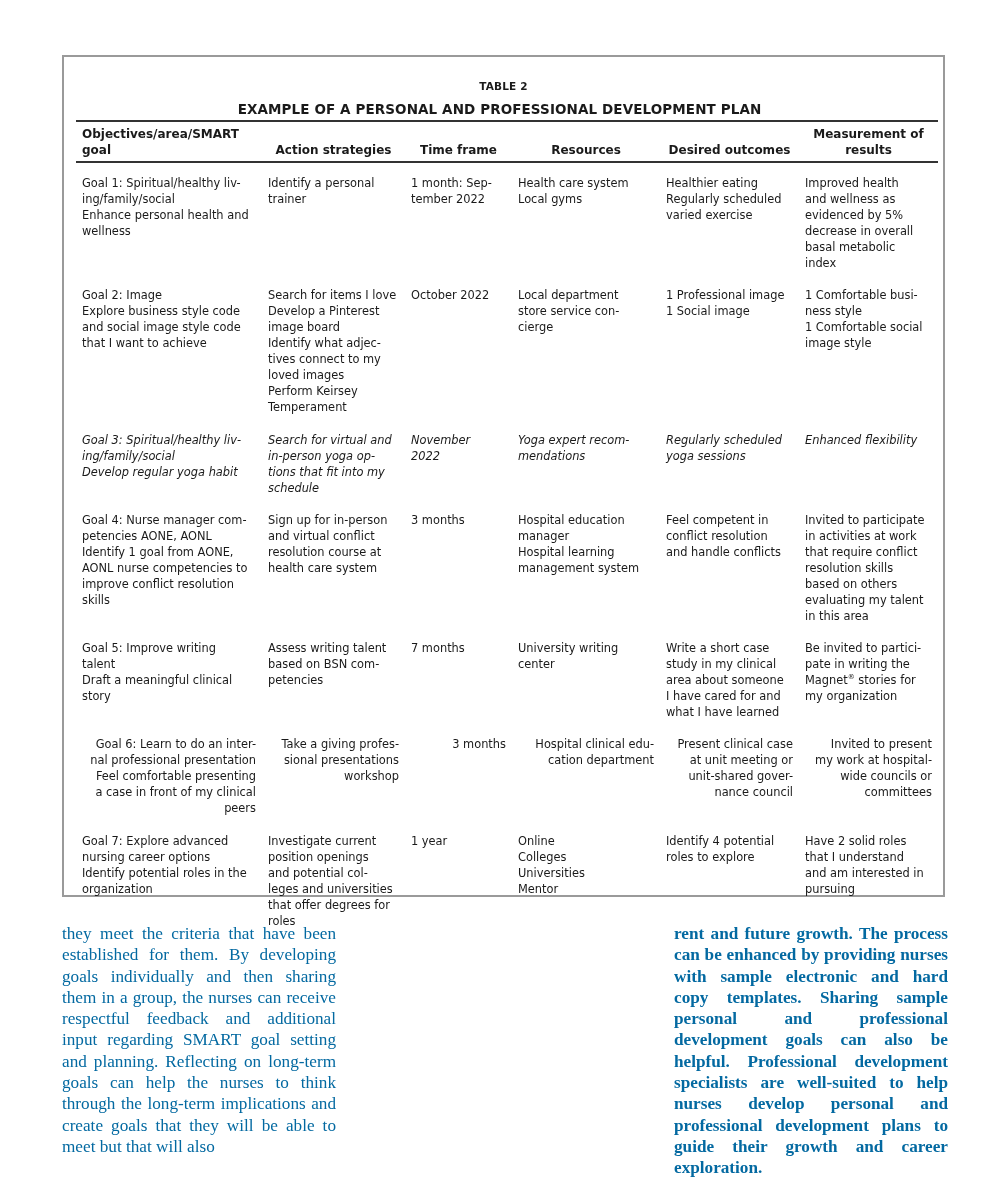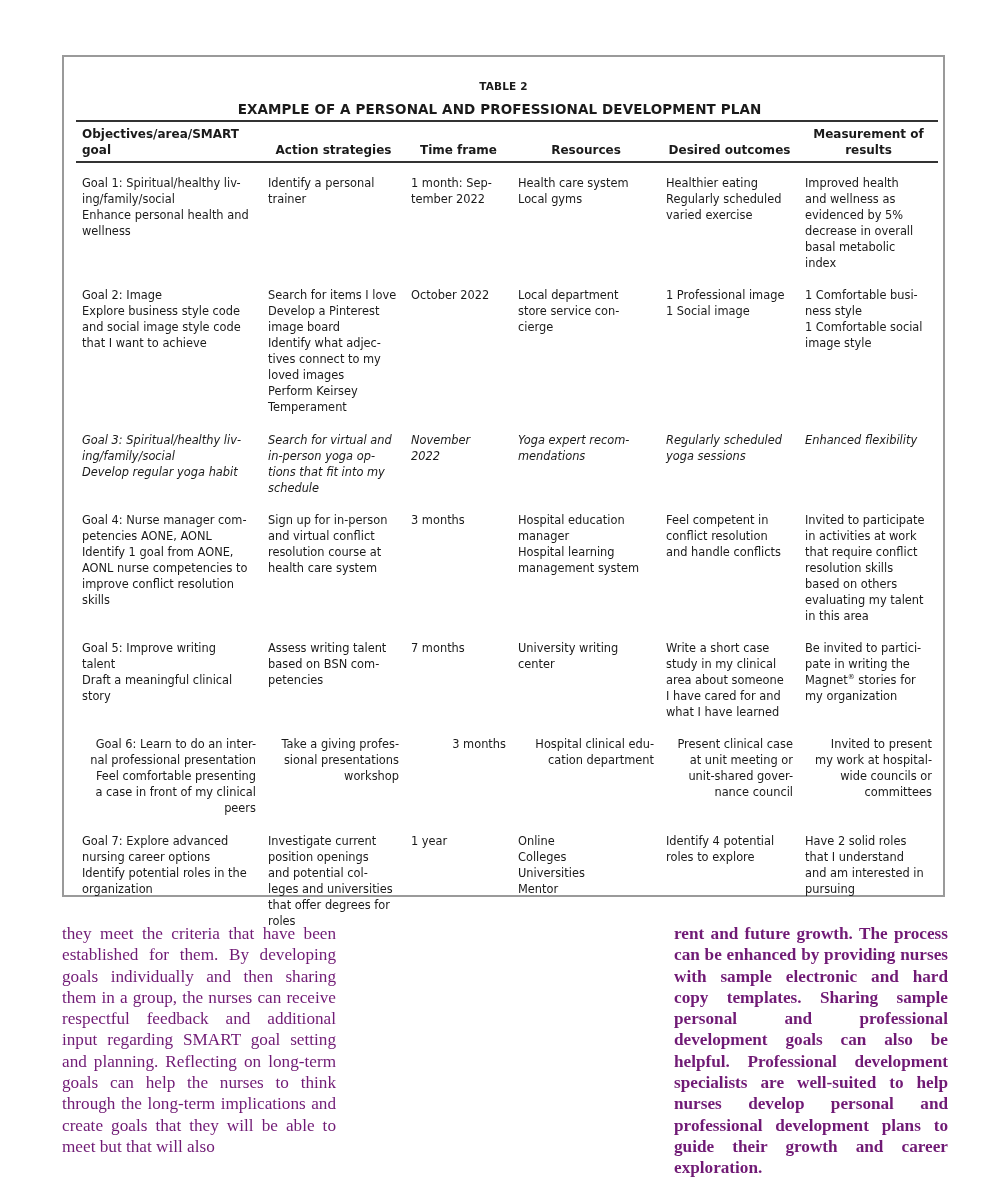--- a/index.html
+++ b/index.html
@@ -34,7 +34,7 @@
   tr.r3 td { height: 116px; } tr.r4 td { height: 84px; } tr.r5 td { height: 85px; text-align: right; } tr.r6 td { height: 96px; }
   sup { font-size: 7px; line-height: 0; }
 
-  .article { position: absolute; top: 923px; font-family: "Liberation Serif", "DejaVu Serif", serif; font-size: 17.2px; line-height: 21.3px; text-align: justify; color: #701a75; }
+  .article { position: absolute; top: 923px; font-family: "Liberation Serif", "DejaVu Serif", serif; font-size: 17.2px; line-height: 21.3px; text-align: justify; color: #0369a1; }
   .article p { margin: 0; }
   .col-a { left: 62px; width: 274px; }
   .col-b { left: 368px; width: 274px; }

